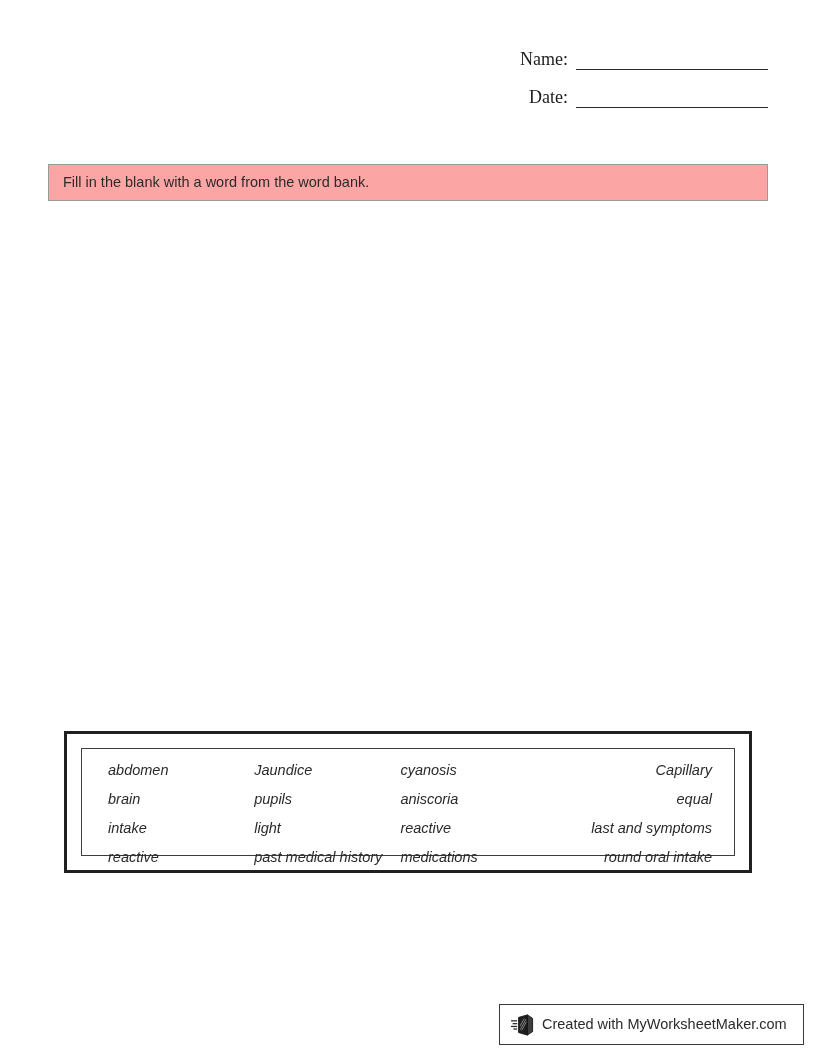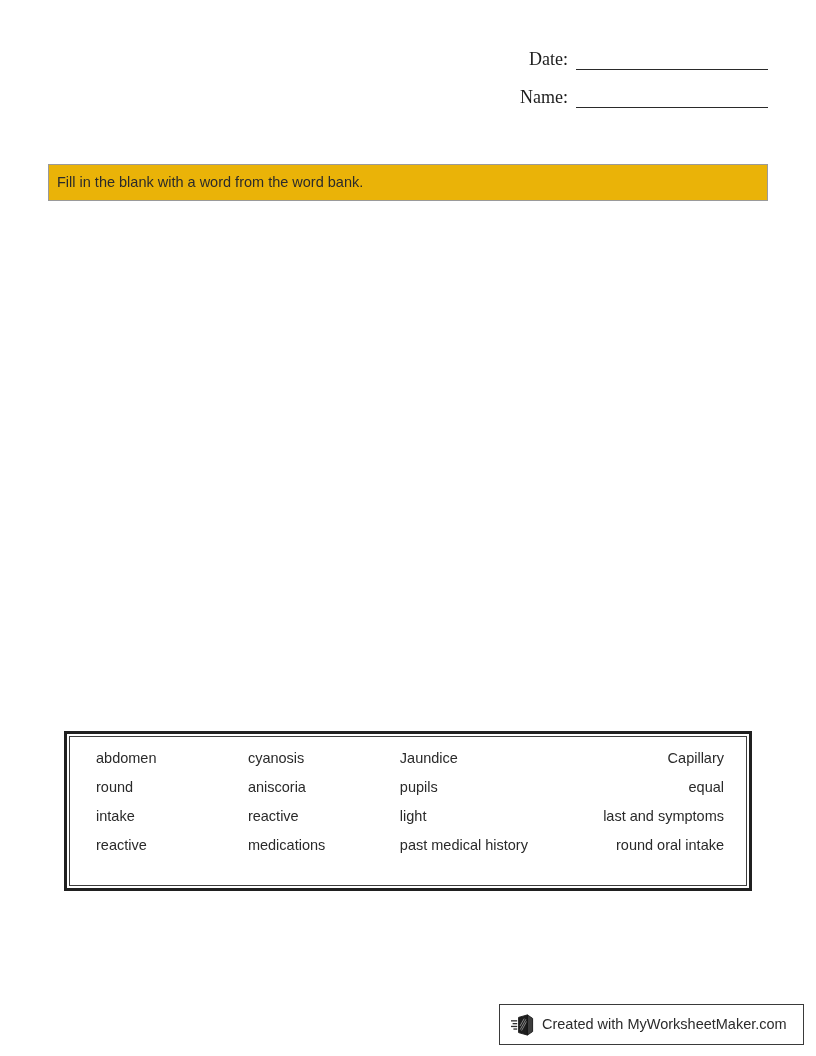--- a/index.html
+++ b/index.html
@@ -175,11 +175,11 @@
 
     <div class="meta-fields">
       <div class="meta-row">
+        <span class="meta-label">Name:</span>
+        <span class="meta-line"></span>
+      </div>
+      <div class="meta-row">
         <span class="meta-label">Date:</span>
-        <span class="meta-line"></span>
-      </div>
-      <div class="meta-row">
-        <span class="meta-label">Name:</span>
         <span class="meta-line"></span>
       </div>
     </div>

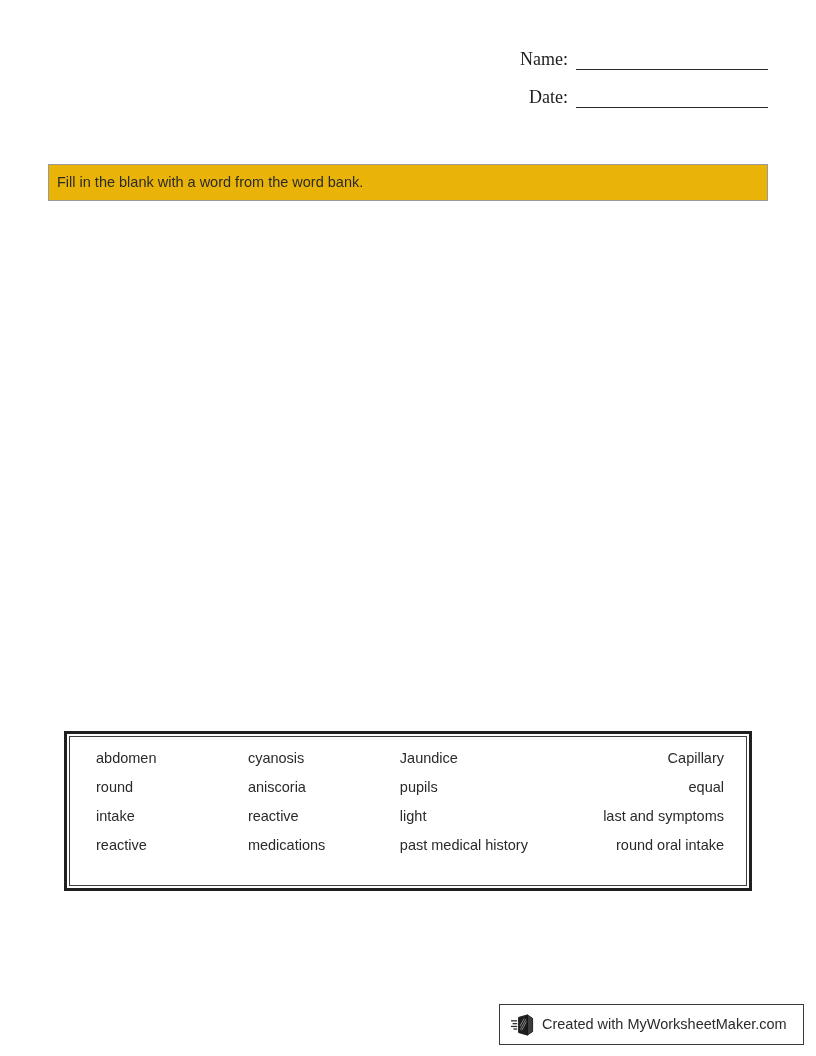--- a/index.html
+++ b/index.html
@@ -79,10 +79,10 @@
     height: 37px;
     box-sizing: border-box;
     border: 1px solid #9a9a9a;
-    background: #eab308;
+    background: #fca5a5;
     display: flex;
     align-items: center;
-    padding-left: 8px;
+    padding-left: 14px;
   }
   .instruction-text {
     font-size: 14.5px;

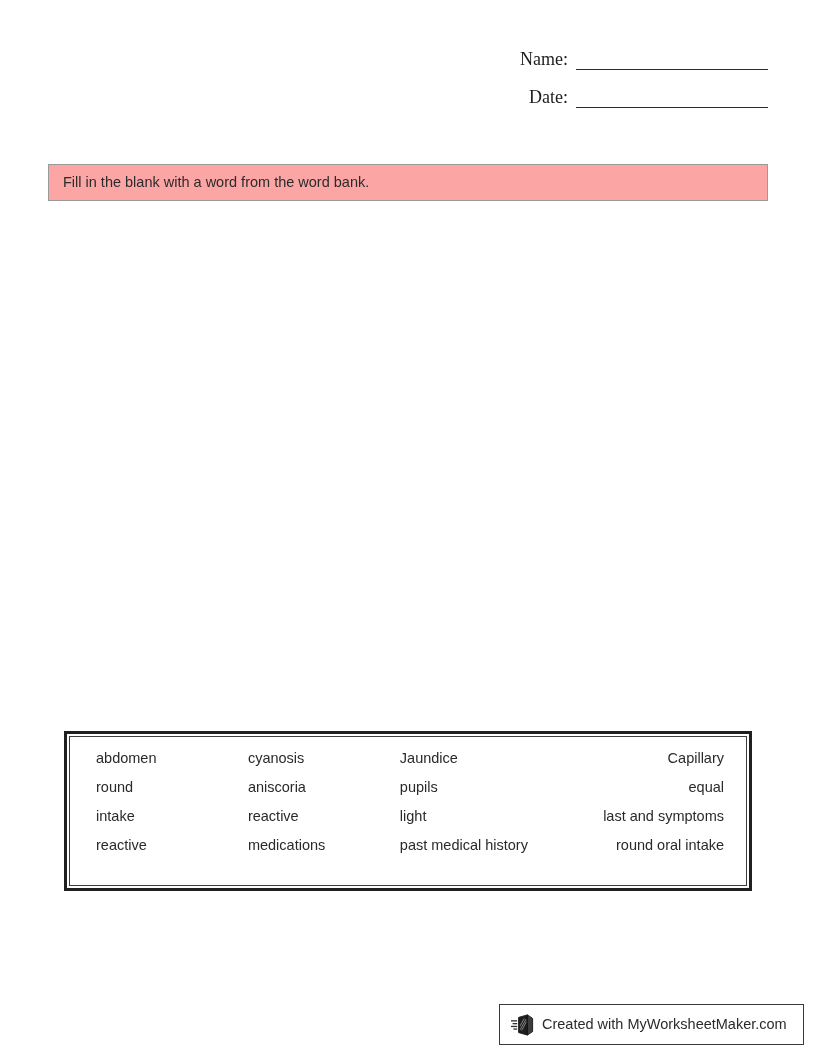--- a/index.html
+++ b/index.html
@@ -105,11 +105,12 @@
     left: 64px;
     top: 731px;
     width: 688px;
-    height: 160px;
+    height: 142px;
     box-sizing: border-box;
     border: 3px solid #202020;
     background: #ffffff;
-    padding: 2px;
+    padding: 14px;
+    font-style: italic;
   }
   .word-bank-inner {
     width: 100%;

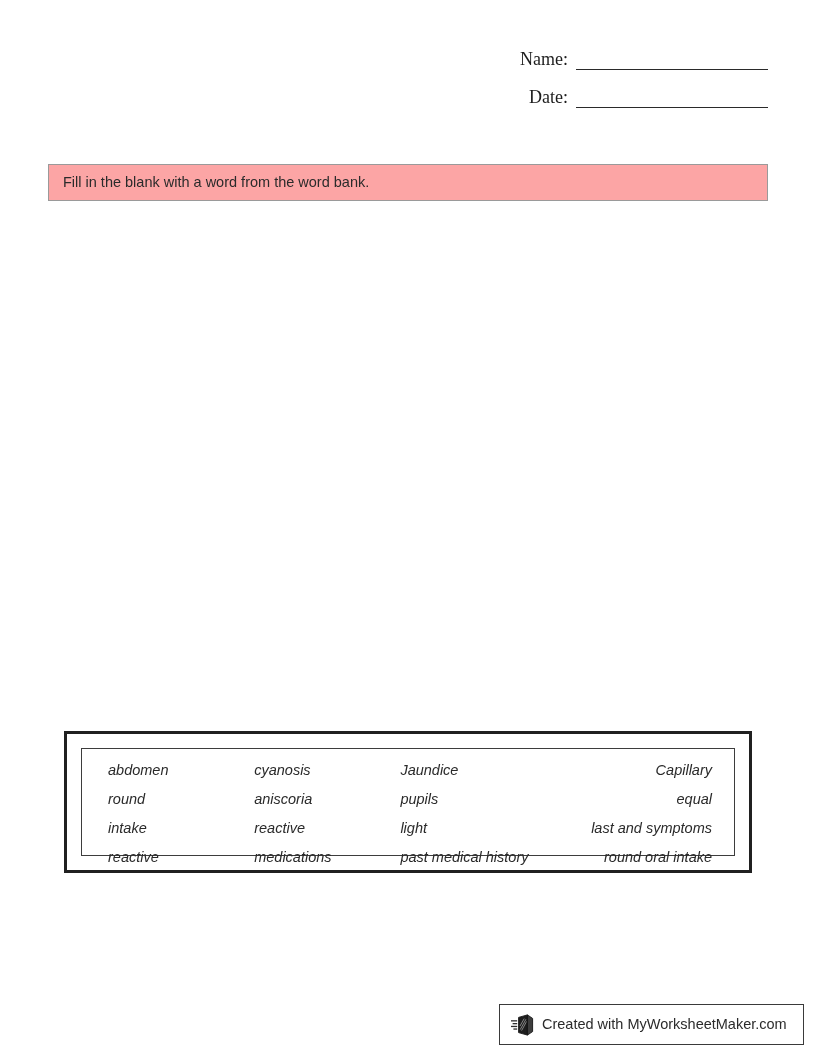--- a/index.html
+++ b/index.html
@@ -202,18 +202,18 @@
         <div class="wb-word">reactive</div>
       </div>
 
+      <div class="wb-col c3">
+        <div class="wb-word">Jaundice</div>
+        <div class="wb-word">pupils</div>
+        <div class="wb-word">light</div>
+        <div class="wb-word">past medical history</div>
+      </div>
+
       <div class="wb-col c2">
         <div class="wb-word">cyanosis</div>
         <div class="wb-word">aniscoria</div>
         <div class="wb-word">reactive</div>
         <div class="wb-word">medications</div>
-      </div>
-
-      <div class="wb-col c3">
-        <div class="wb-word">Jaundice</div>
-        <div class="wb-word">pupils</div>
-        <div class="wb-word">light</div>
-        <div class="wb-word">past medical history</div>
       </div>
 
       <div class="wb-col c4">

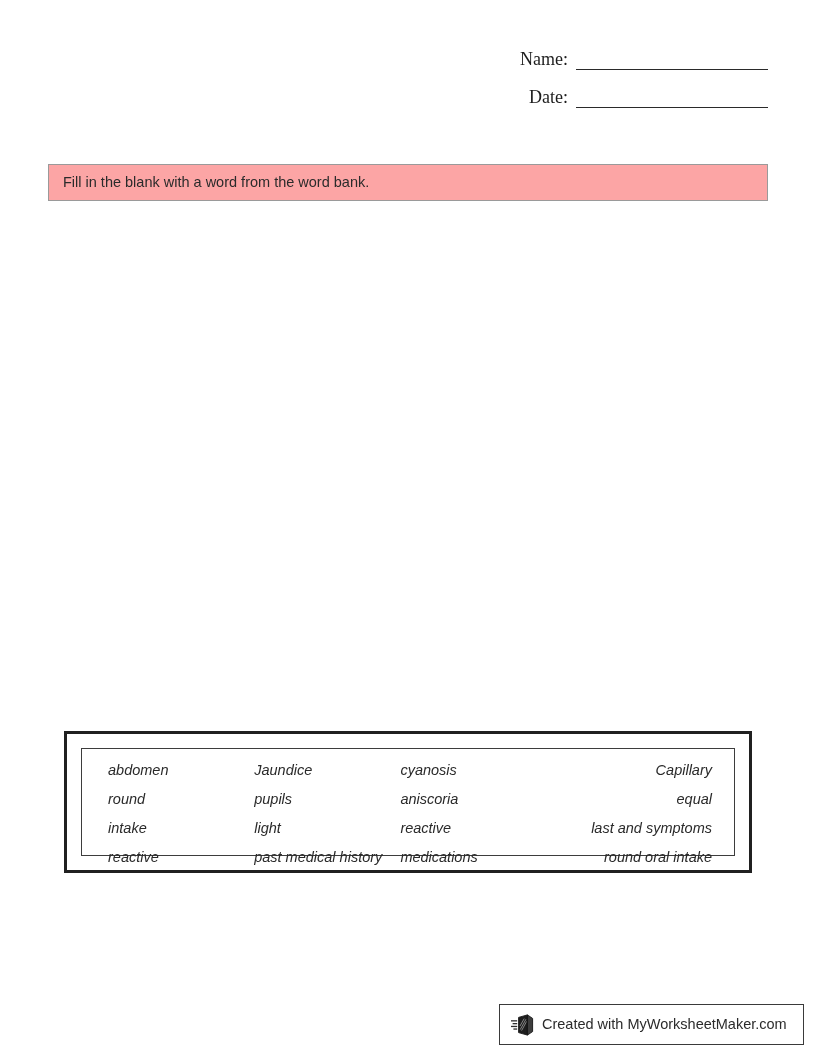--- a/index.html
+++ b/index.html
@@ -197,7 +197,7 @@
 
       <div class="wb-col c1">
         <div class="wb-word">abdomen</div>
-        <div class="wb-word">round</div>
+        <div class="wb-word">brain</div>
         <div class="wb-word">intake</div>
         <div class="wb-word">reactive</div>
       </div>

